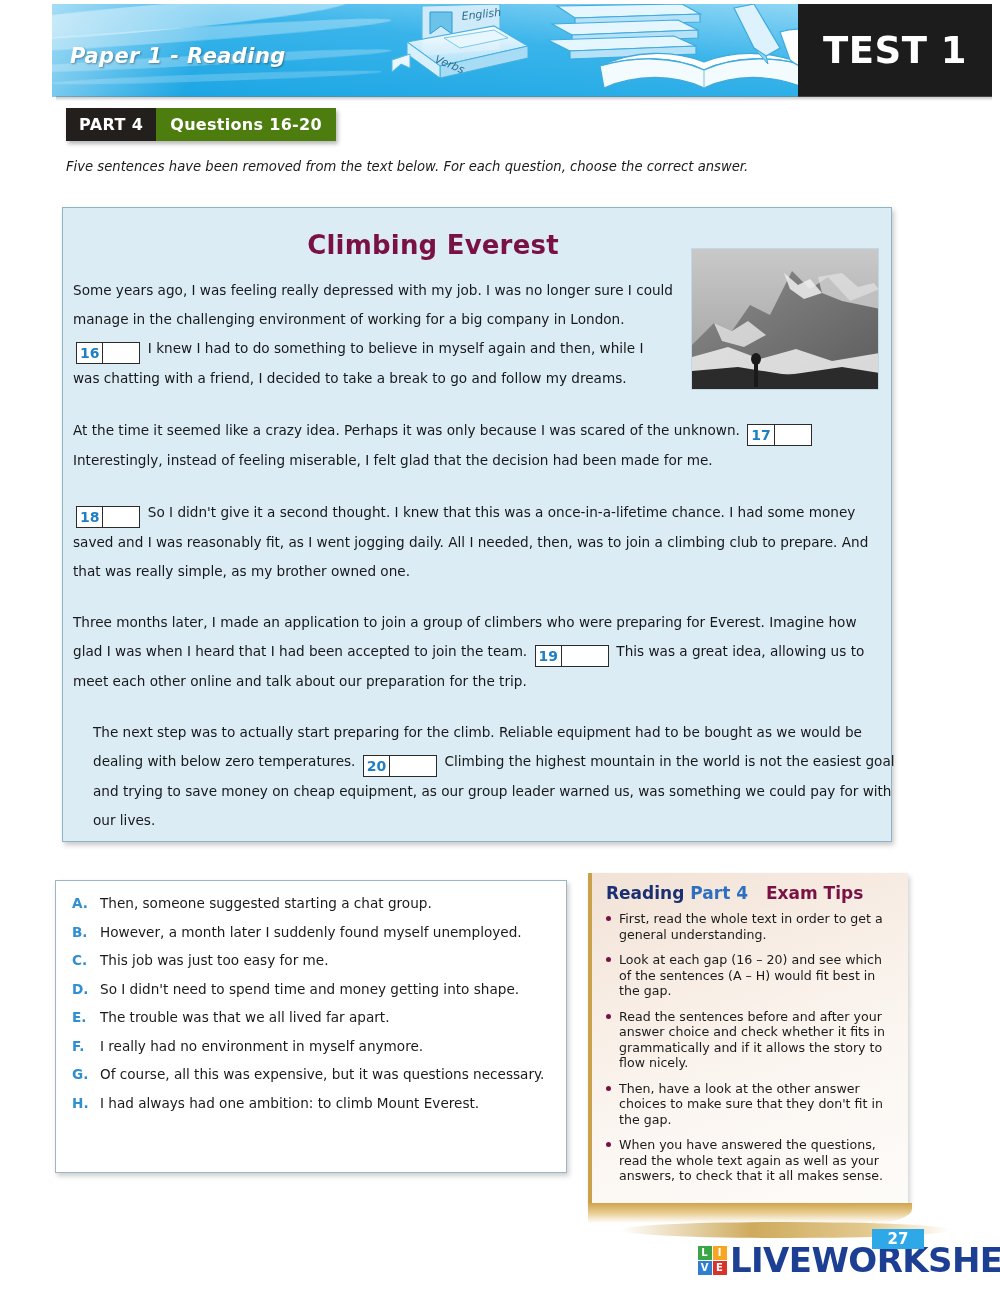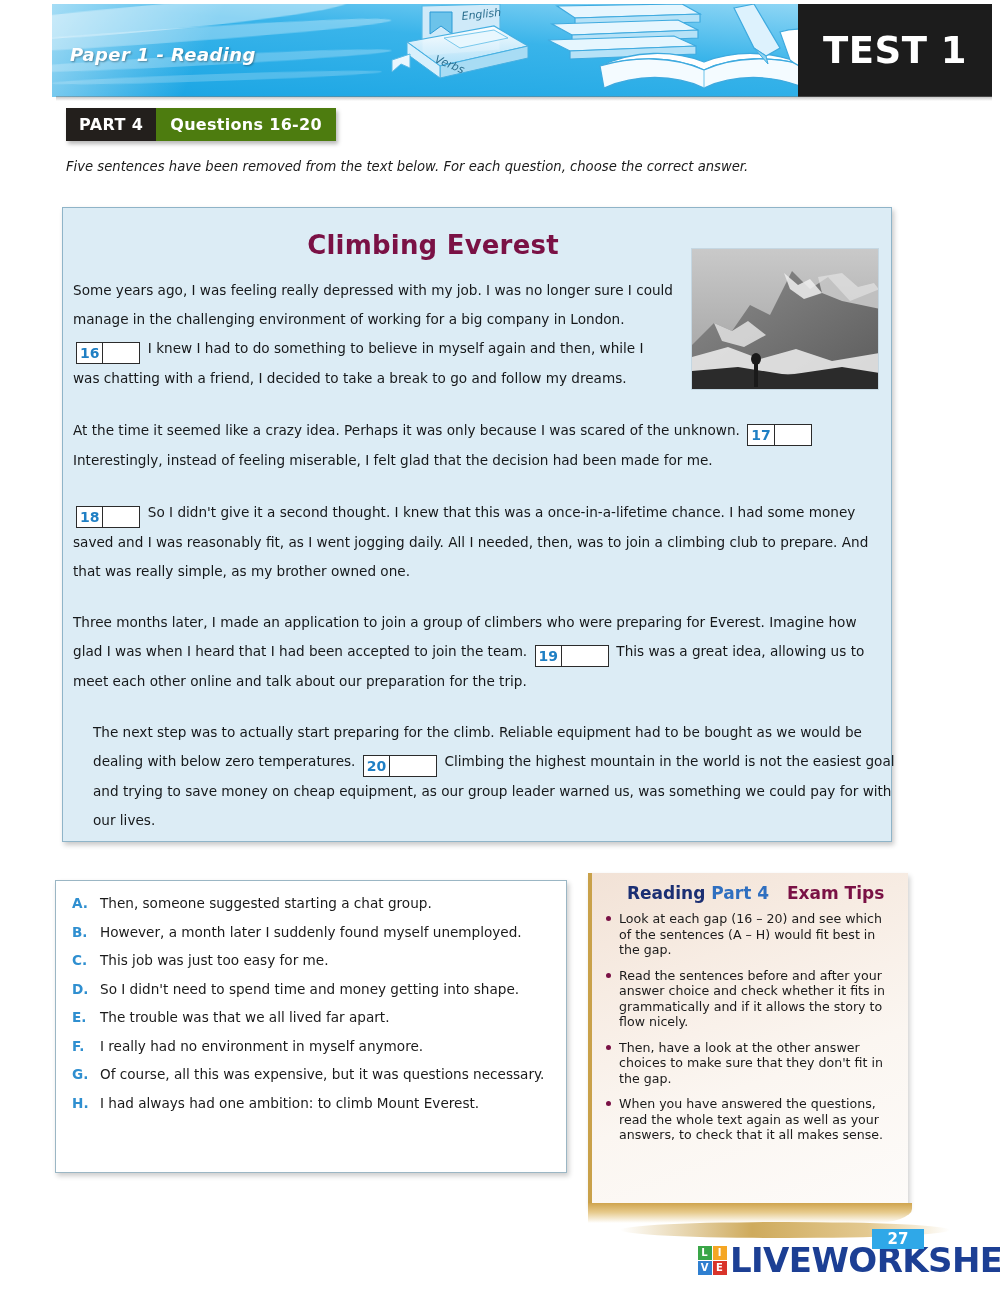--- a/index.html
+++ b/index.html
@@ -43,7 +43,7 @@
     position: absolute;
     left: 18px; top: 40px;
     color: #ffffff;
-    font-size: 18px;
+    font-size: 21px;
     font-weight: bold;
     font-style: italic;
     letter-spacing: 0.4px;

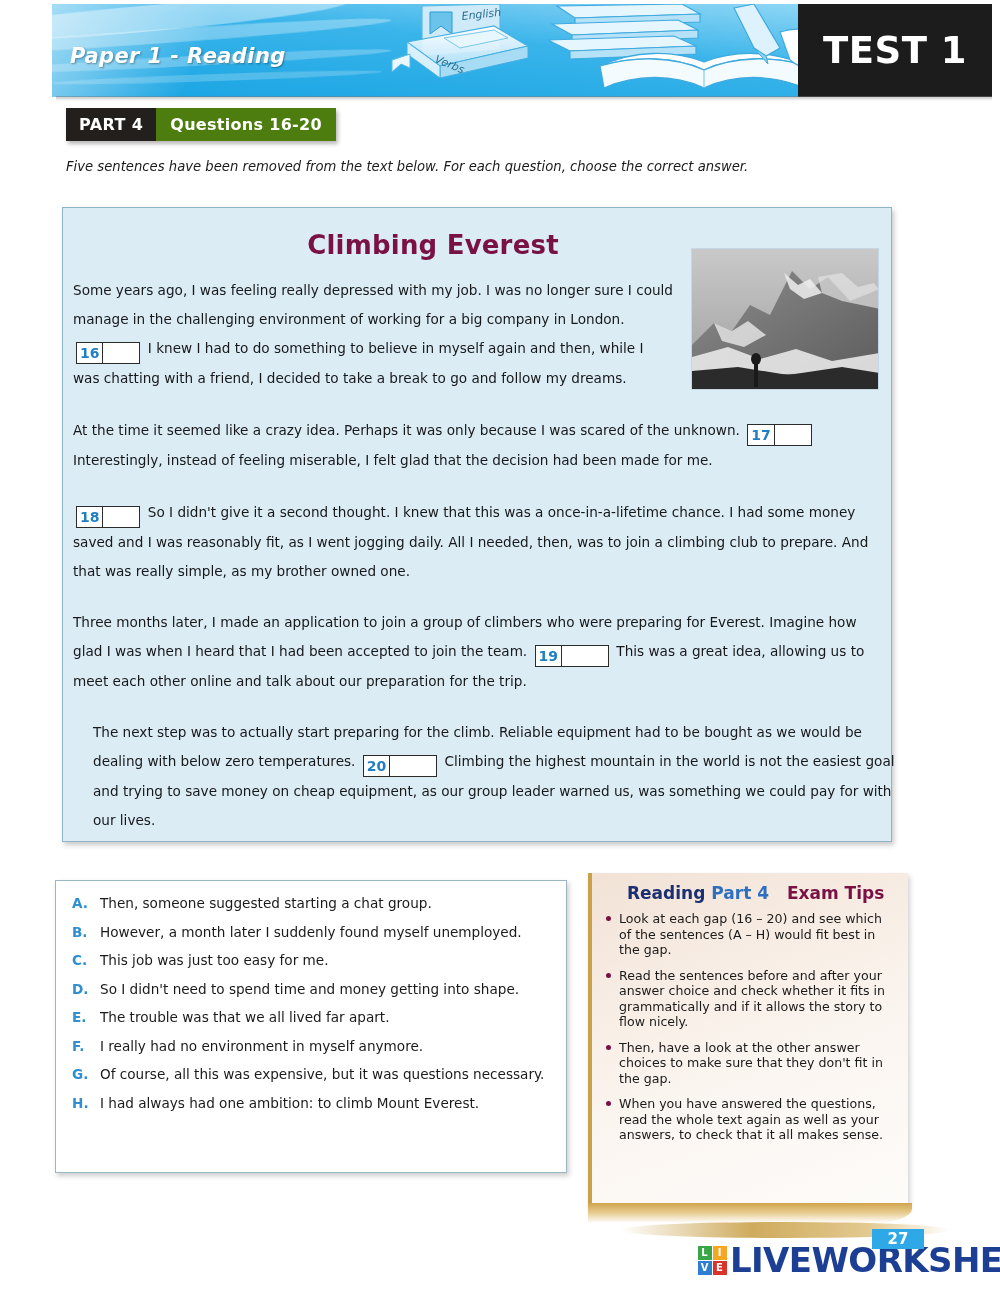--- a/index.html
+++ b/index.html
@@ -244,7 +244,6 @@
     font-family: "DejaVu Sans", sans-serif;
     margin-bottom: 8px;
     white-space: nowrap;
-    margin-left: 21px;
   }
   .tips-head .t-reading { color: #1b2f73; }
   .tips-head .t-part { color: #2f6fc0; }

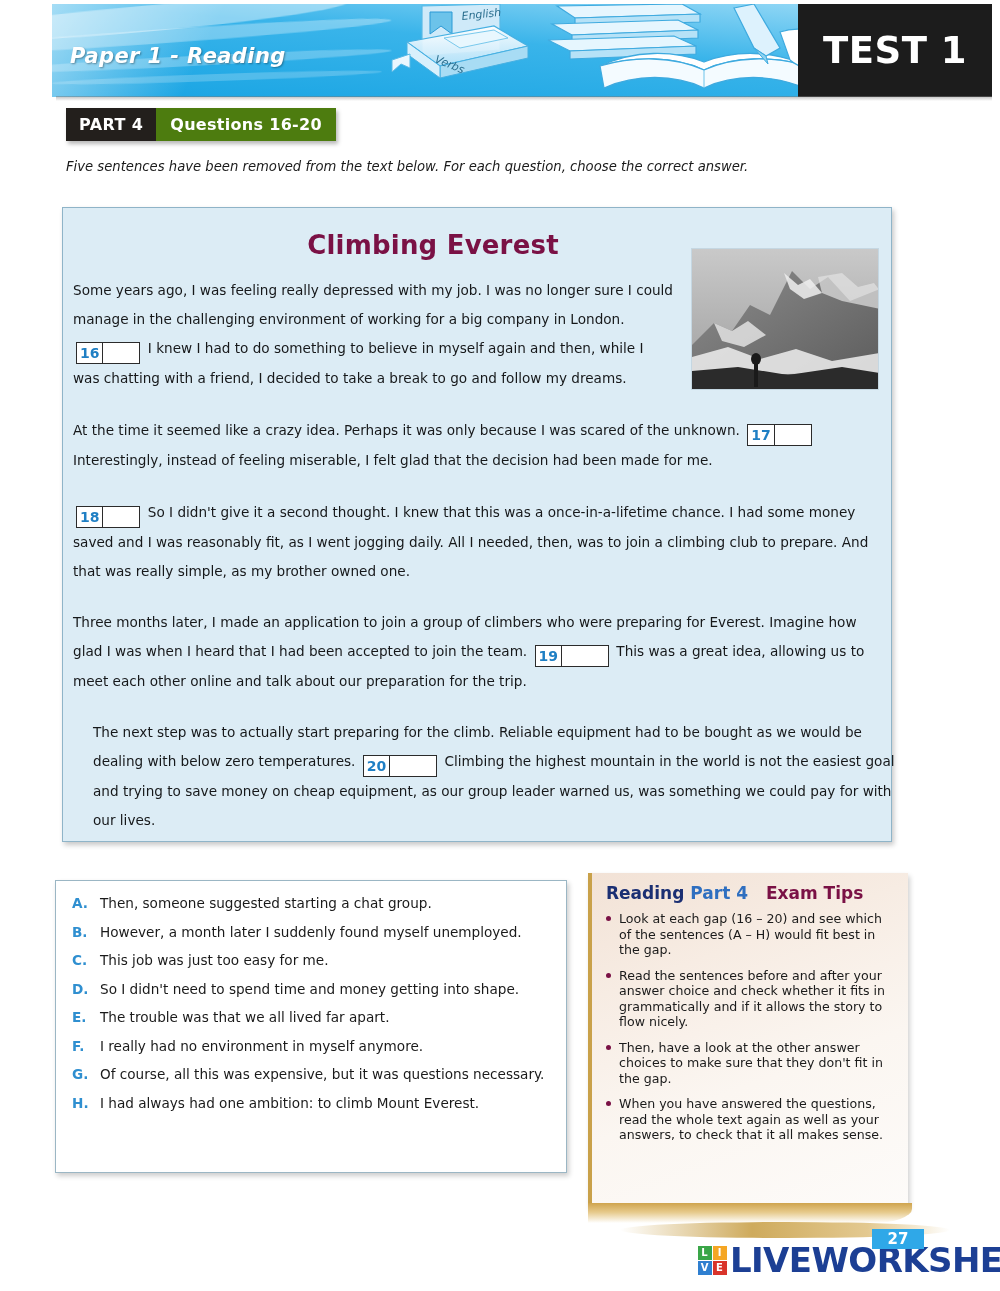--- a/index.html
+++ b/index.html
@@ -506,6 +506,7 @@
     <span class="t-part">Part 4</span>
     <span class="t-exam">Exam Tips</span>
   </div>
+  <div class="tip-item">First, read the whole text in order to get a general understanding.</div>
   <div class="tip-item">Look at each gap (16 – 20) and see which of the sentences (A – H) would fit best in the gap.</div>
   <div class="tip-item">Read the sentences before and after your answer choice and check whether it fits in grammatically and if it allows the story to flow nicely.</div>
   <div class="tip-item">Then, have a look at the other answer choices to make sure that they don't fit in the gap.</div>

